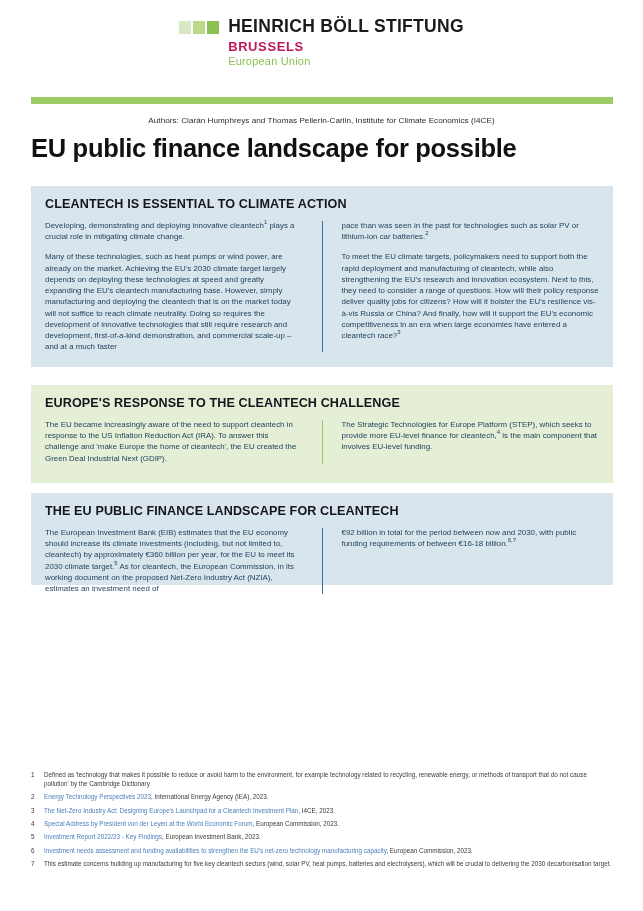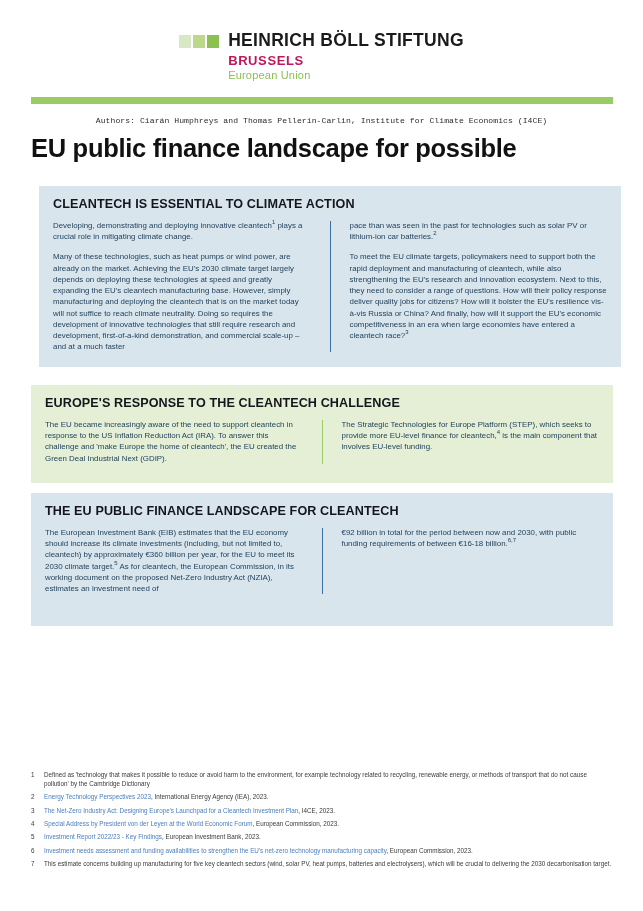--- a/index.html
+++ b/index.html
@@ -26,7 +26,7 @@
     display: flex;
     align-items: flex-start;
     justify-content: center;
-    padding-top: 32px;
+    padding-top: 18px;
   }
   .logo-wrap { display: flex; align-items: flex-start; gap: 9px; }
   .logo-squares { display: flex; gap: 2px; margin-top: 3px; }

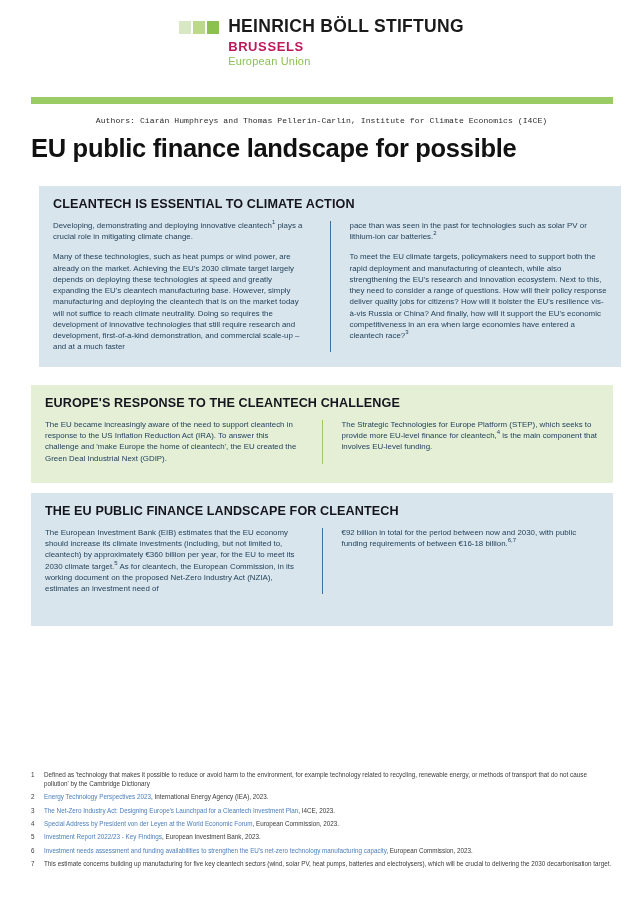--- a/index.html
+++ b/index.html
@@ -77,7 +77,6 @@
     font-size: 8.1px;
     color: #2b2b2b;
     letter-spacing: 0.05px;
-    font-family: Liberation Mono, monospace;
   }
   .title {
     position: absolute;

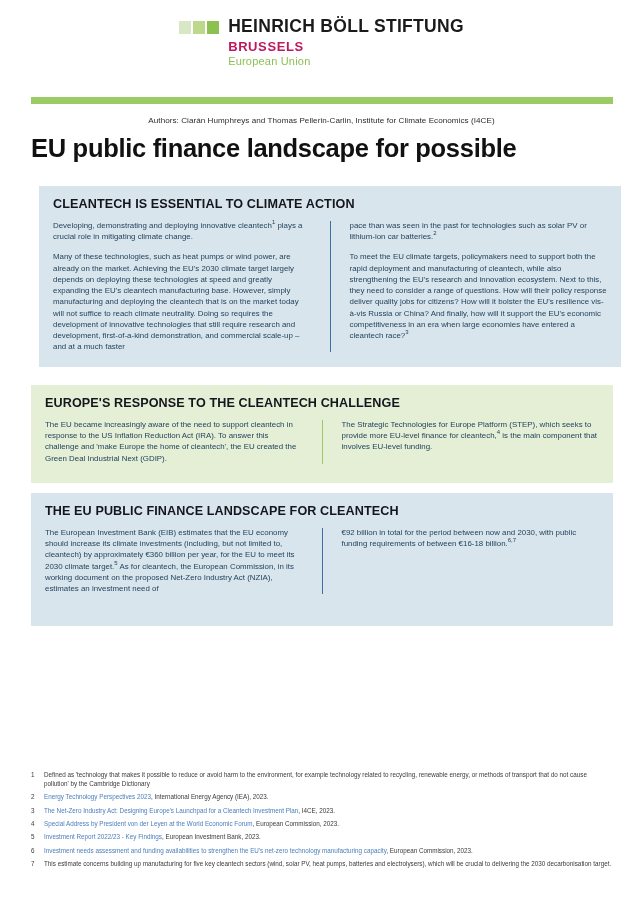--- a/index.html
+++ b/index.html
@@ -127,7 +127,7 @@
   sup { font-size: 6px; vertical-align: super; line-height: 0; }
   .b { font-weight: normal; }
 
-  #sec1 { top: 186px; height: 181px; margin-left: 8px; }
+  #sec1 { top: 186px; height: 181px; }
   #sec2 { top: 385px; height: 98px; }
   #sec3 { top: 493px; height: 133px; }
 

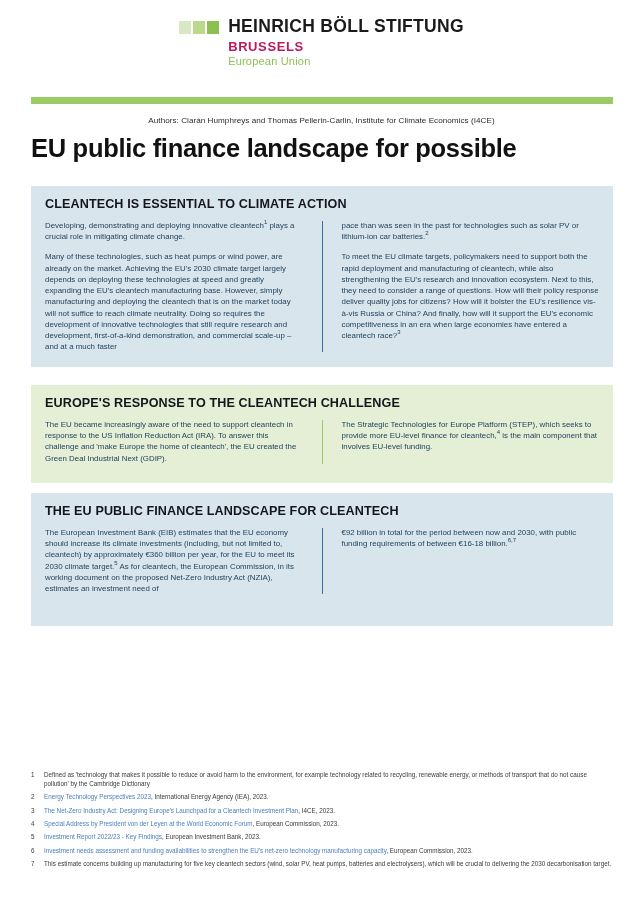--- a/index.html
+++ b/index.html
@@ -129,7 +129,7 @@
 
   #sec1 { top: 186px; height: 181px; }
   #sec2 { top: 385px; height: 98px; }
-  #sec3 { top: 493px; height: 133px; }
+  #sec3 { top: 493px; height: 92px; }
 
   
   .footnotes {

